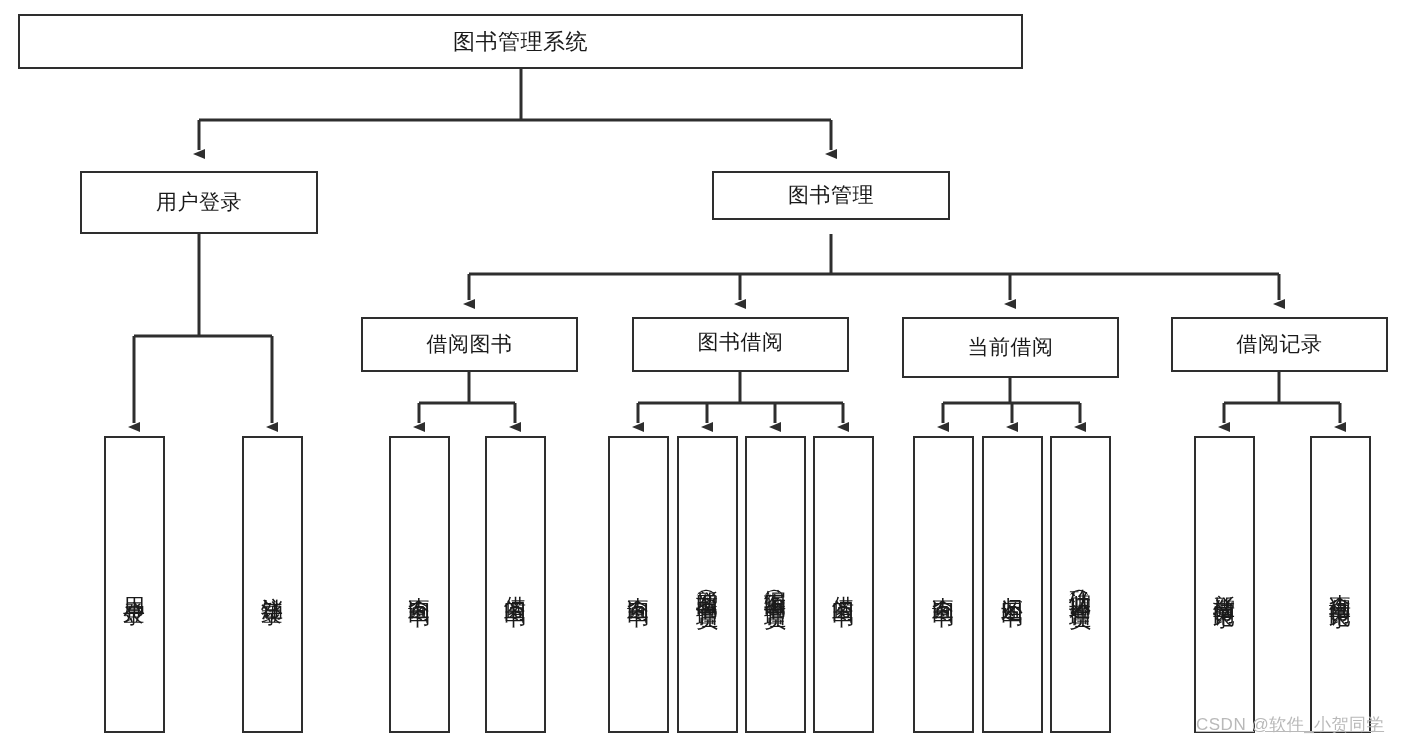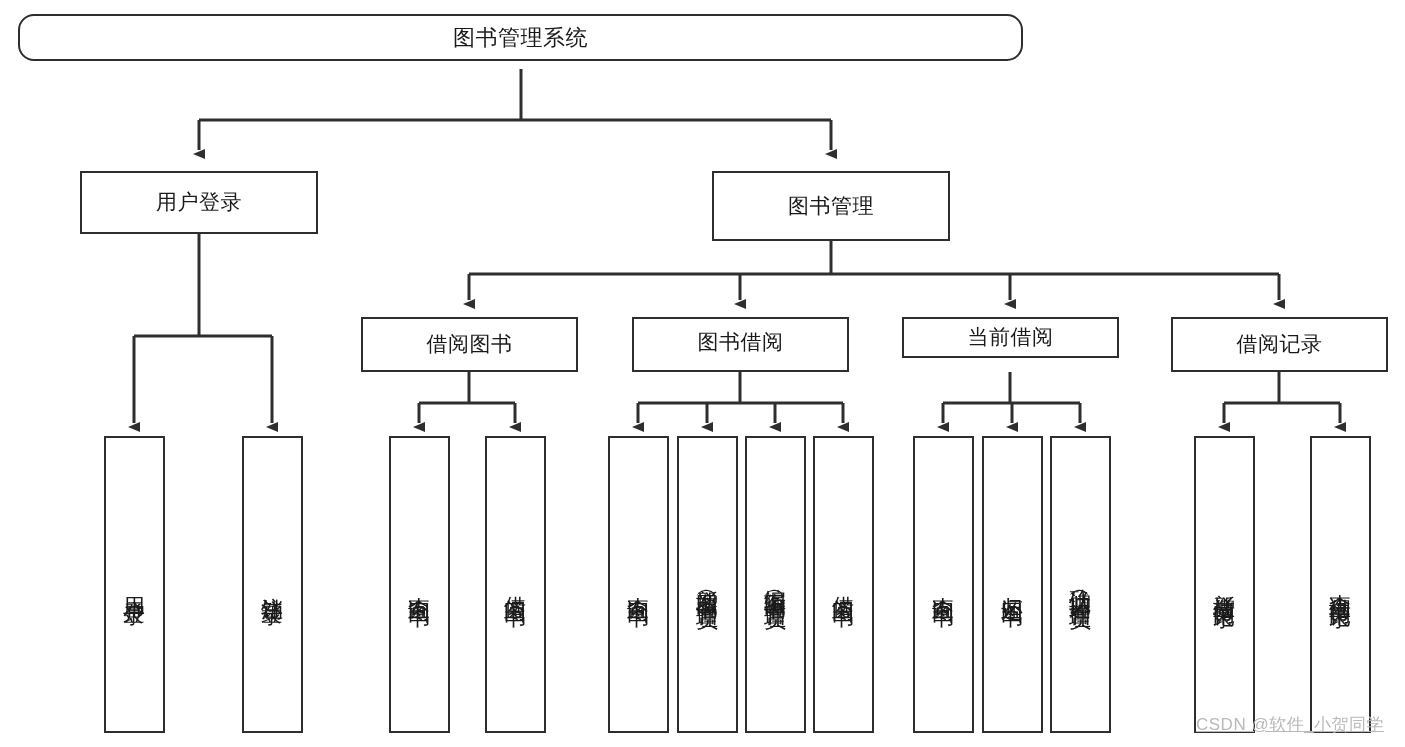--- a/index.html
+++ b/index.html
@@ -122,7 +122,7 @@
     </g>
   </svg>
 
-  <div class="node lvl-root" style="left:18px; top:14px; width:1005px; height:47px;border-radius:16px;">
+  <div class="node lvl-root" style="left:18px; top:14px; width:1005px; height:55px;">
     <span class="node-label">图书管理系统</span>
   </div>
 

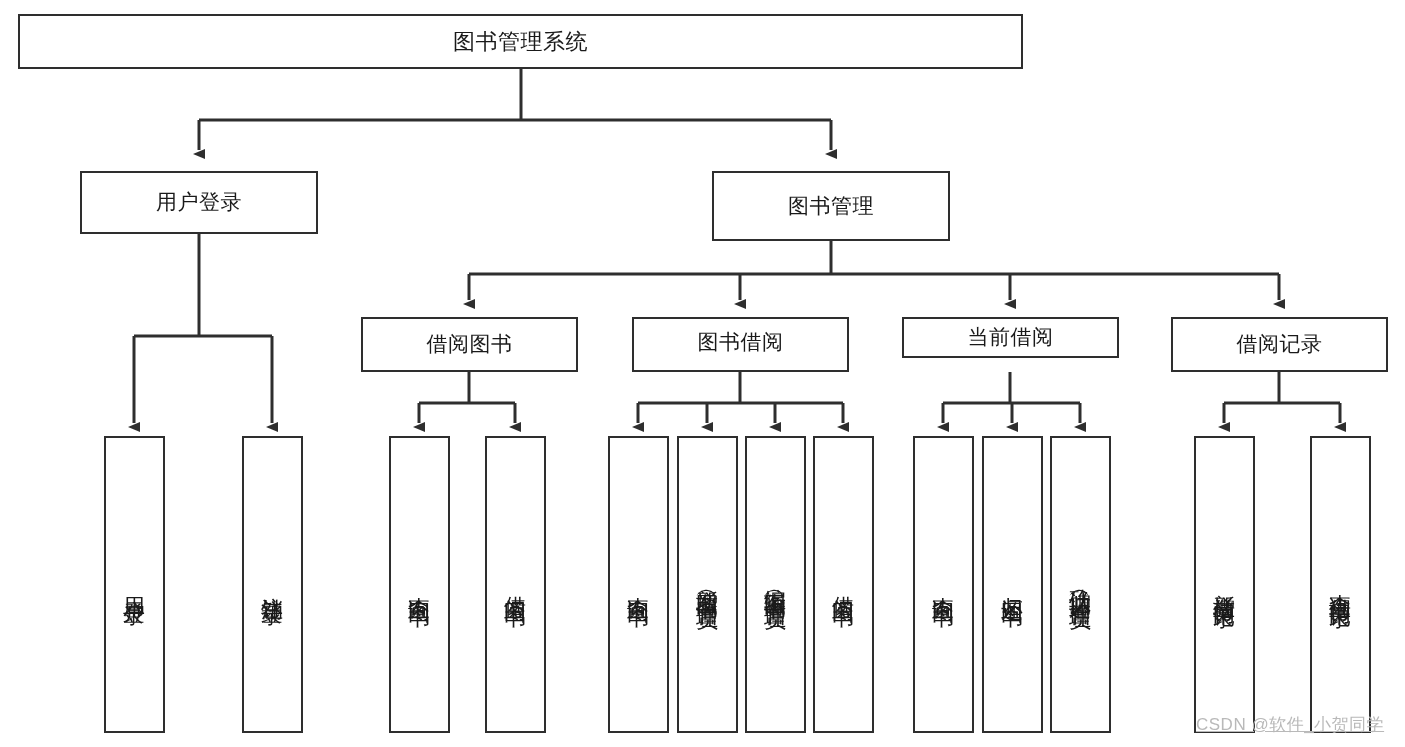--- a/index.html
+++ b/index.html
@@ -129,7 +129,7 @@
   <div class="node lvl-mid" style="left:80px; top:171px; width:238px; height:63px;">
     <span class="node-label">用户登录</span>
   </div>
-  <div class="node lvl-mid" style="left:712px; top:171px; width:238px; height:70px;">
+  <div class="node lvl-mid" style="left:712px; top:171px; width:238px; height:49px;">
     <span class="node-label">图书管理</span>
   </div>
 

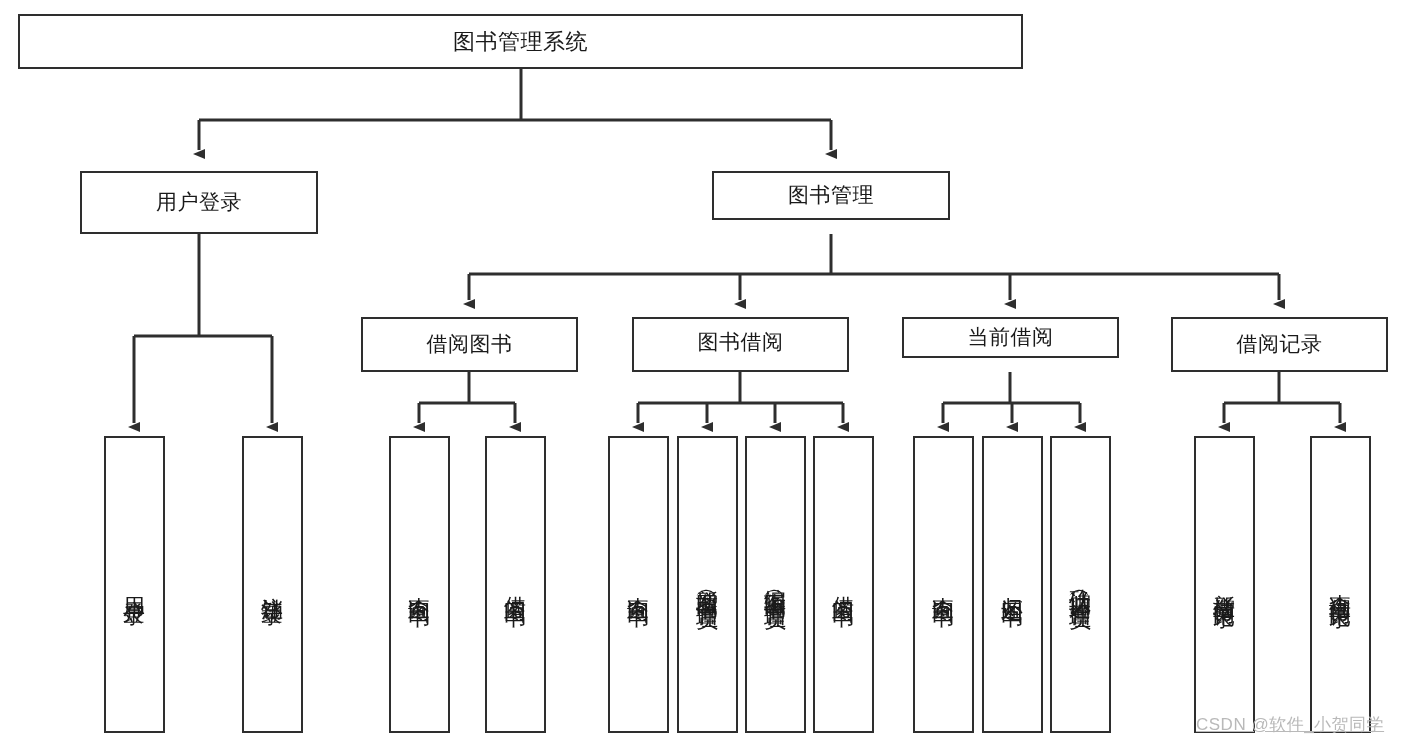--- a/index.html
+++ b/index.html
@@ -139,7 +139,7 @@
   <div class="node lvl-mid" style="left:632px; top:317px; width:217px; height:55px;font-family:Liberation Mono, monospace;">
     <span class="node-label">图书借阅</span>
   </div>
-  <div class="node lvl-mid" style="left:902px; top:317px; width:217px; height:41px;">
+  <div class="node lvl-mid" style="left:902px; top:317px; width:217px; height:61px;">
     <span class="node-label">当前借阅</span>
   </div>
   <div class="node lvl-mid" style="left:1171px; top:317px; width:217px; height:55px;">

